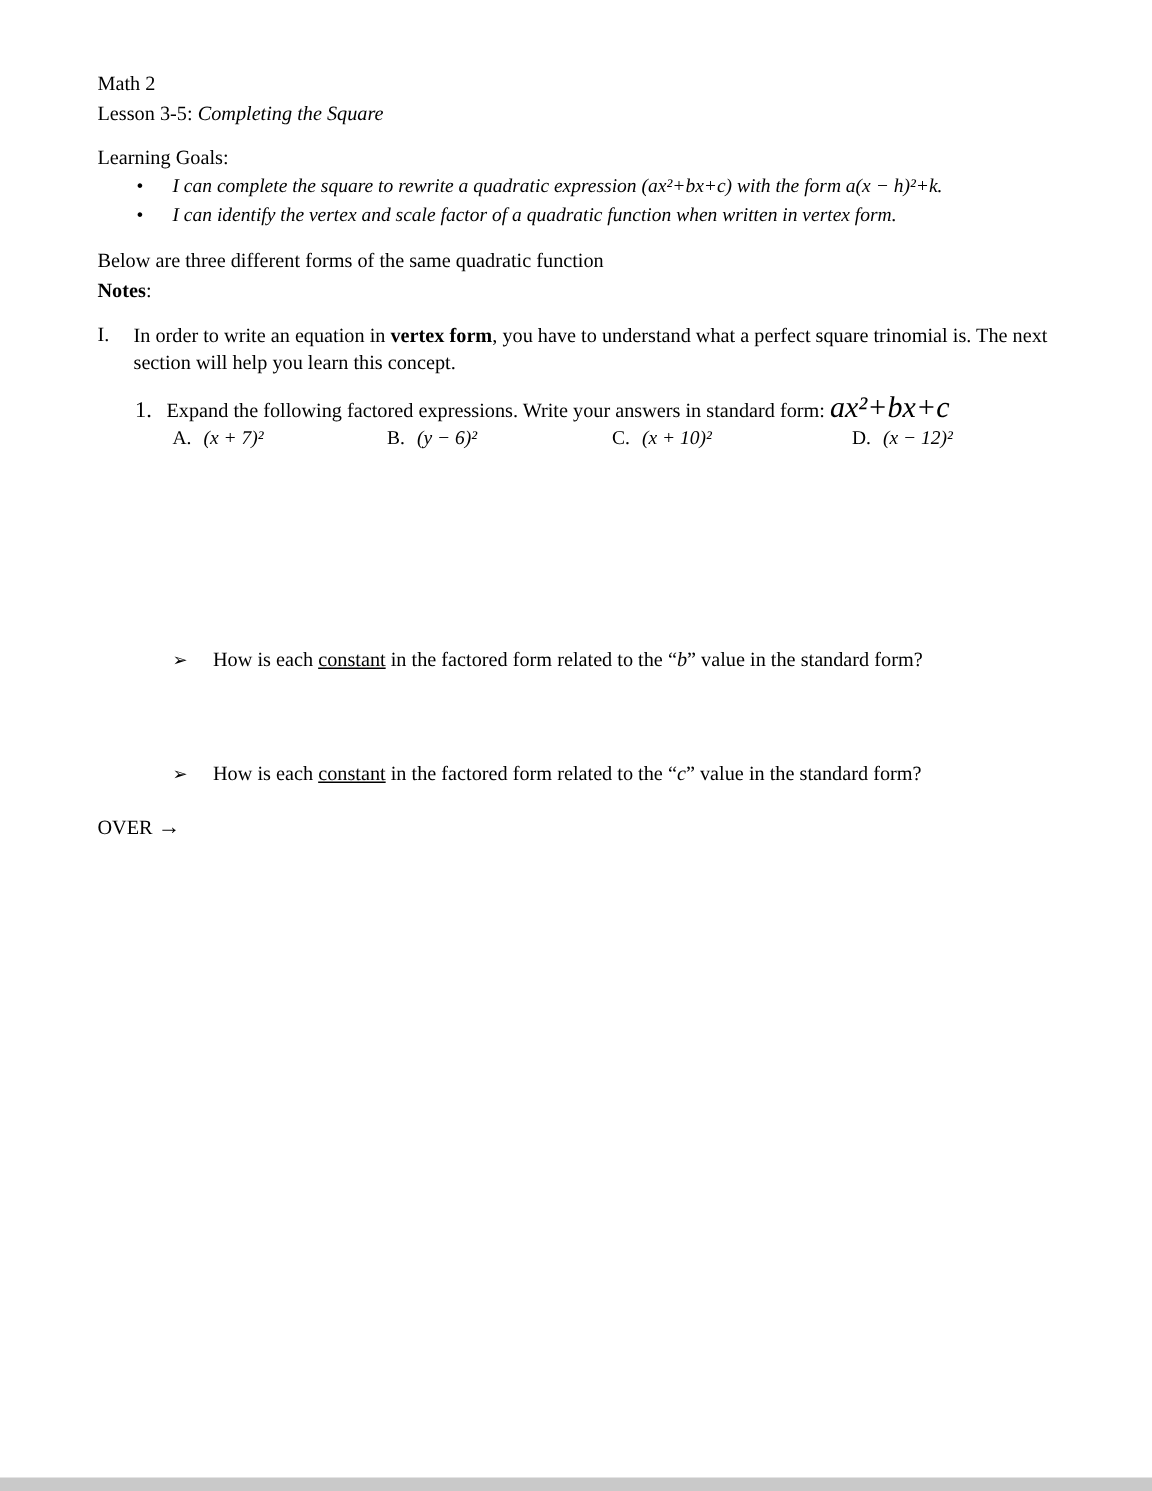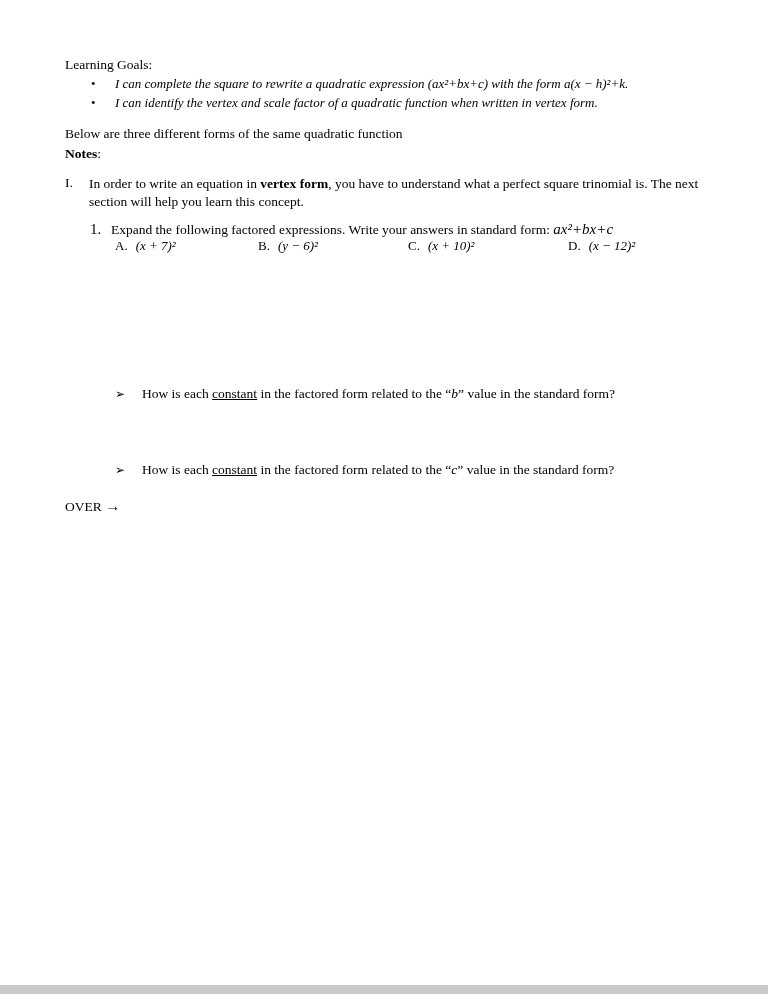--- a/index.html
+++ b/index.html
@@ -86,6 +86,10 @@
   <div class="content">
 
     <div class="header-row">
+      <div class="header-left">
+        <div>Math 2</div>
+        <div><span>Lesson 3-5: </span><span class="italic">Completing the Square</span></div>
+      </div>
     </div>
 
     <div class="lg-heading">Learning Goals:</div>

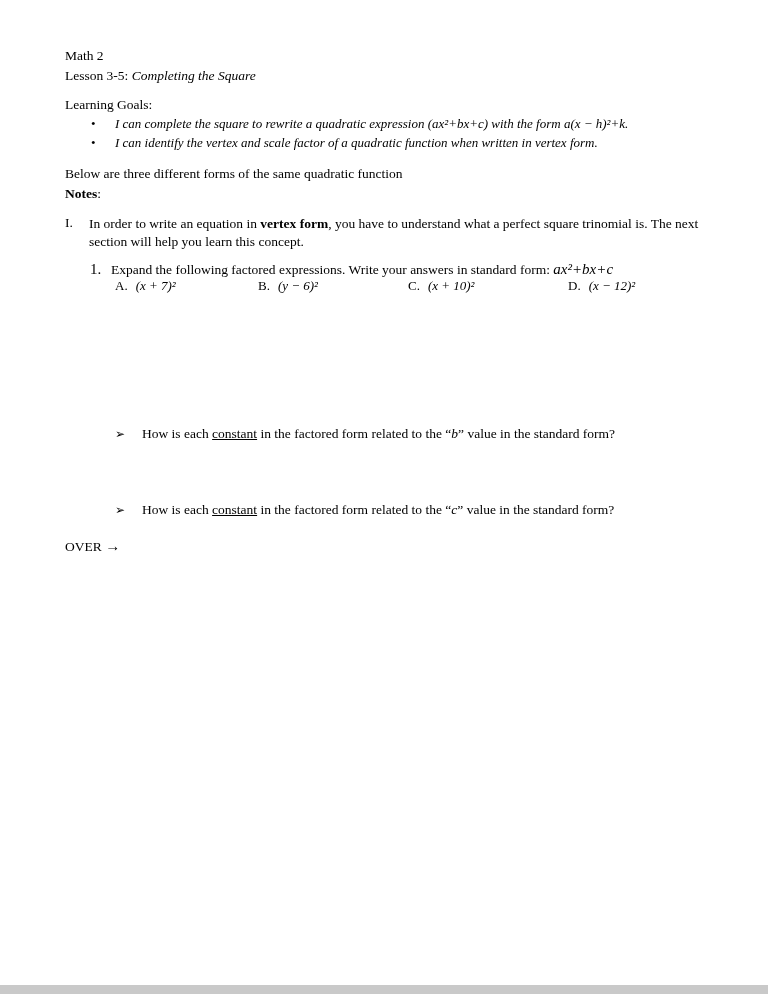--- a/index.html
+++ b/index.html
@@ -50,7 +50,7 @@
 
   .item1 { display: flex; margin-left: 25px; margin-top: 10px; align-items: baseline; }
   .item1-num { width: 21px; flex: none; font-size: 15px; }
-  .item1-formula { font-style: italic; font-size: 15px; }
+  .item1-formula { font-style: italic; font-size: 20px; }
 
   .expr-row { display: flex; margin-left: 50px; margin-top: 0; }
   .expr-item { font-size: 13px; }

